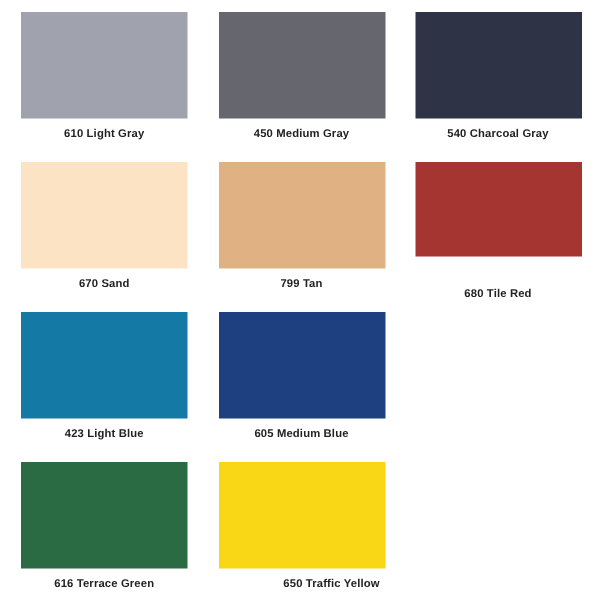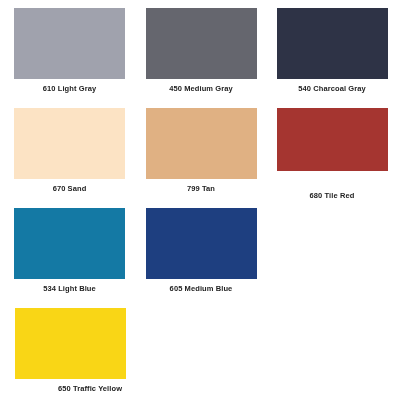--- a/index.html
+++ b/index.html
@@ -100,7 +100,7 @@
   <div class="swatch-row">
     <div class="swatch-cell col-0">
       <div class="swatch-chip" style="background-color: rgb(20, 121, 164);"></div>
-      <div class="swatch-label" style="color: rgb(34, 34, 34);">534 Light Blue</div>
+      <div class="swatch-label" style="color: rgb(34, 34, 34);">423 Light Blue</div>
     </div>
     <div class="swatch-cell col-1">
       <div class="swatch-chip" style="background-color: rgb(30, 63, 128);"></div>

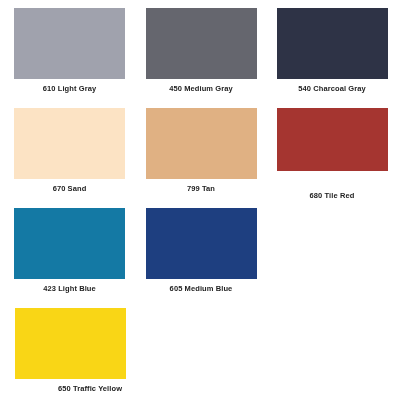--- a/index.html
+++ b/index.html
@@ -109,6 +109,10 @@
   </div>
 
   <div class="swatch-row">
+    <div class="swatch-cell col-0">
+      <div class="swatch-chip" style="background-color: rgb(42, 107, 68);"></div>
+      <div class="swatch-label" style="color: rgb(34, 34, 34);">616 Terrace Green</div>
+    </div>
     <div class="swatch-cell col-1">
       <div class="swatch-chip" style="background-color: rgb(249, 214, 22);"></div>
       <div class="swatch-label" style="color: rgb(34, 34, 34); margin-left: 40px;">650 Traffic Yellow</div>

